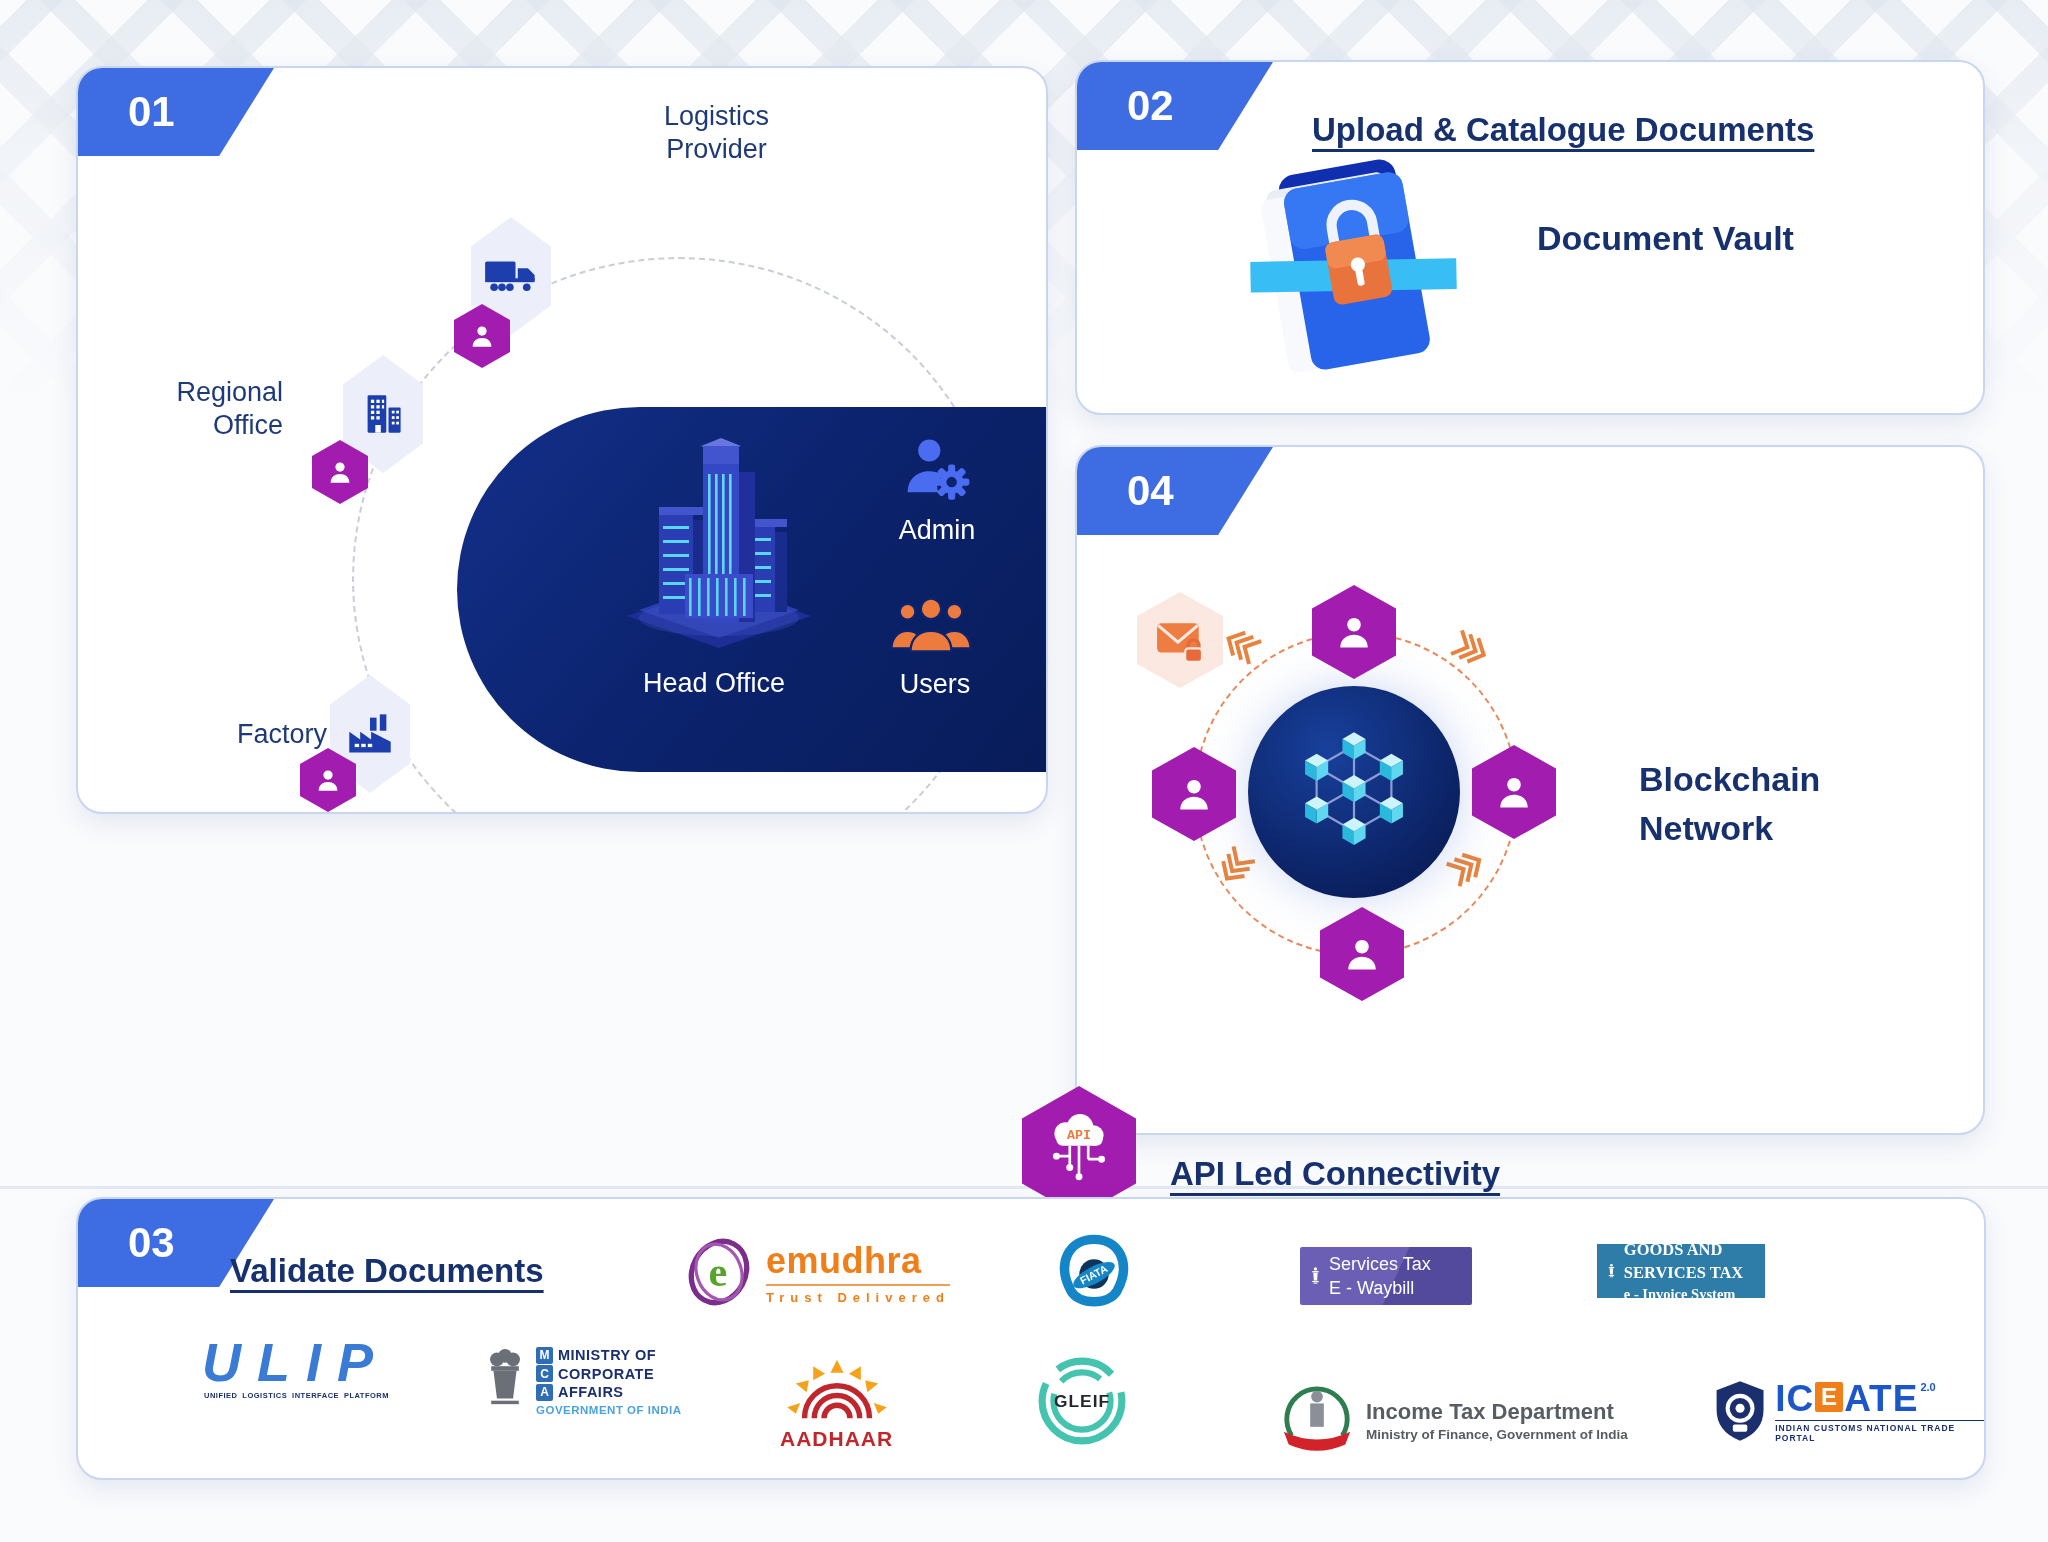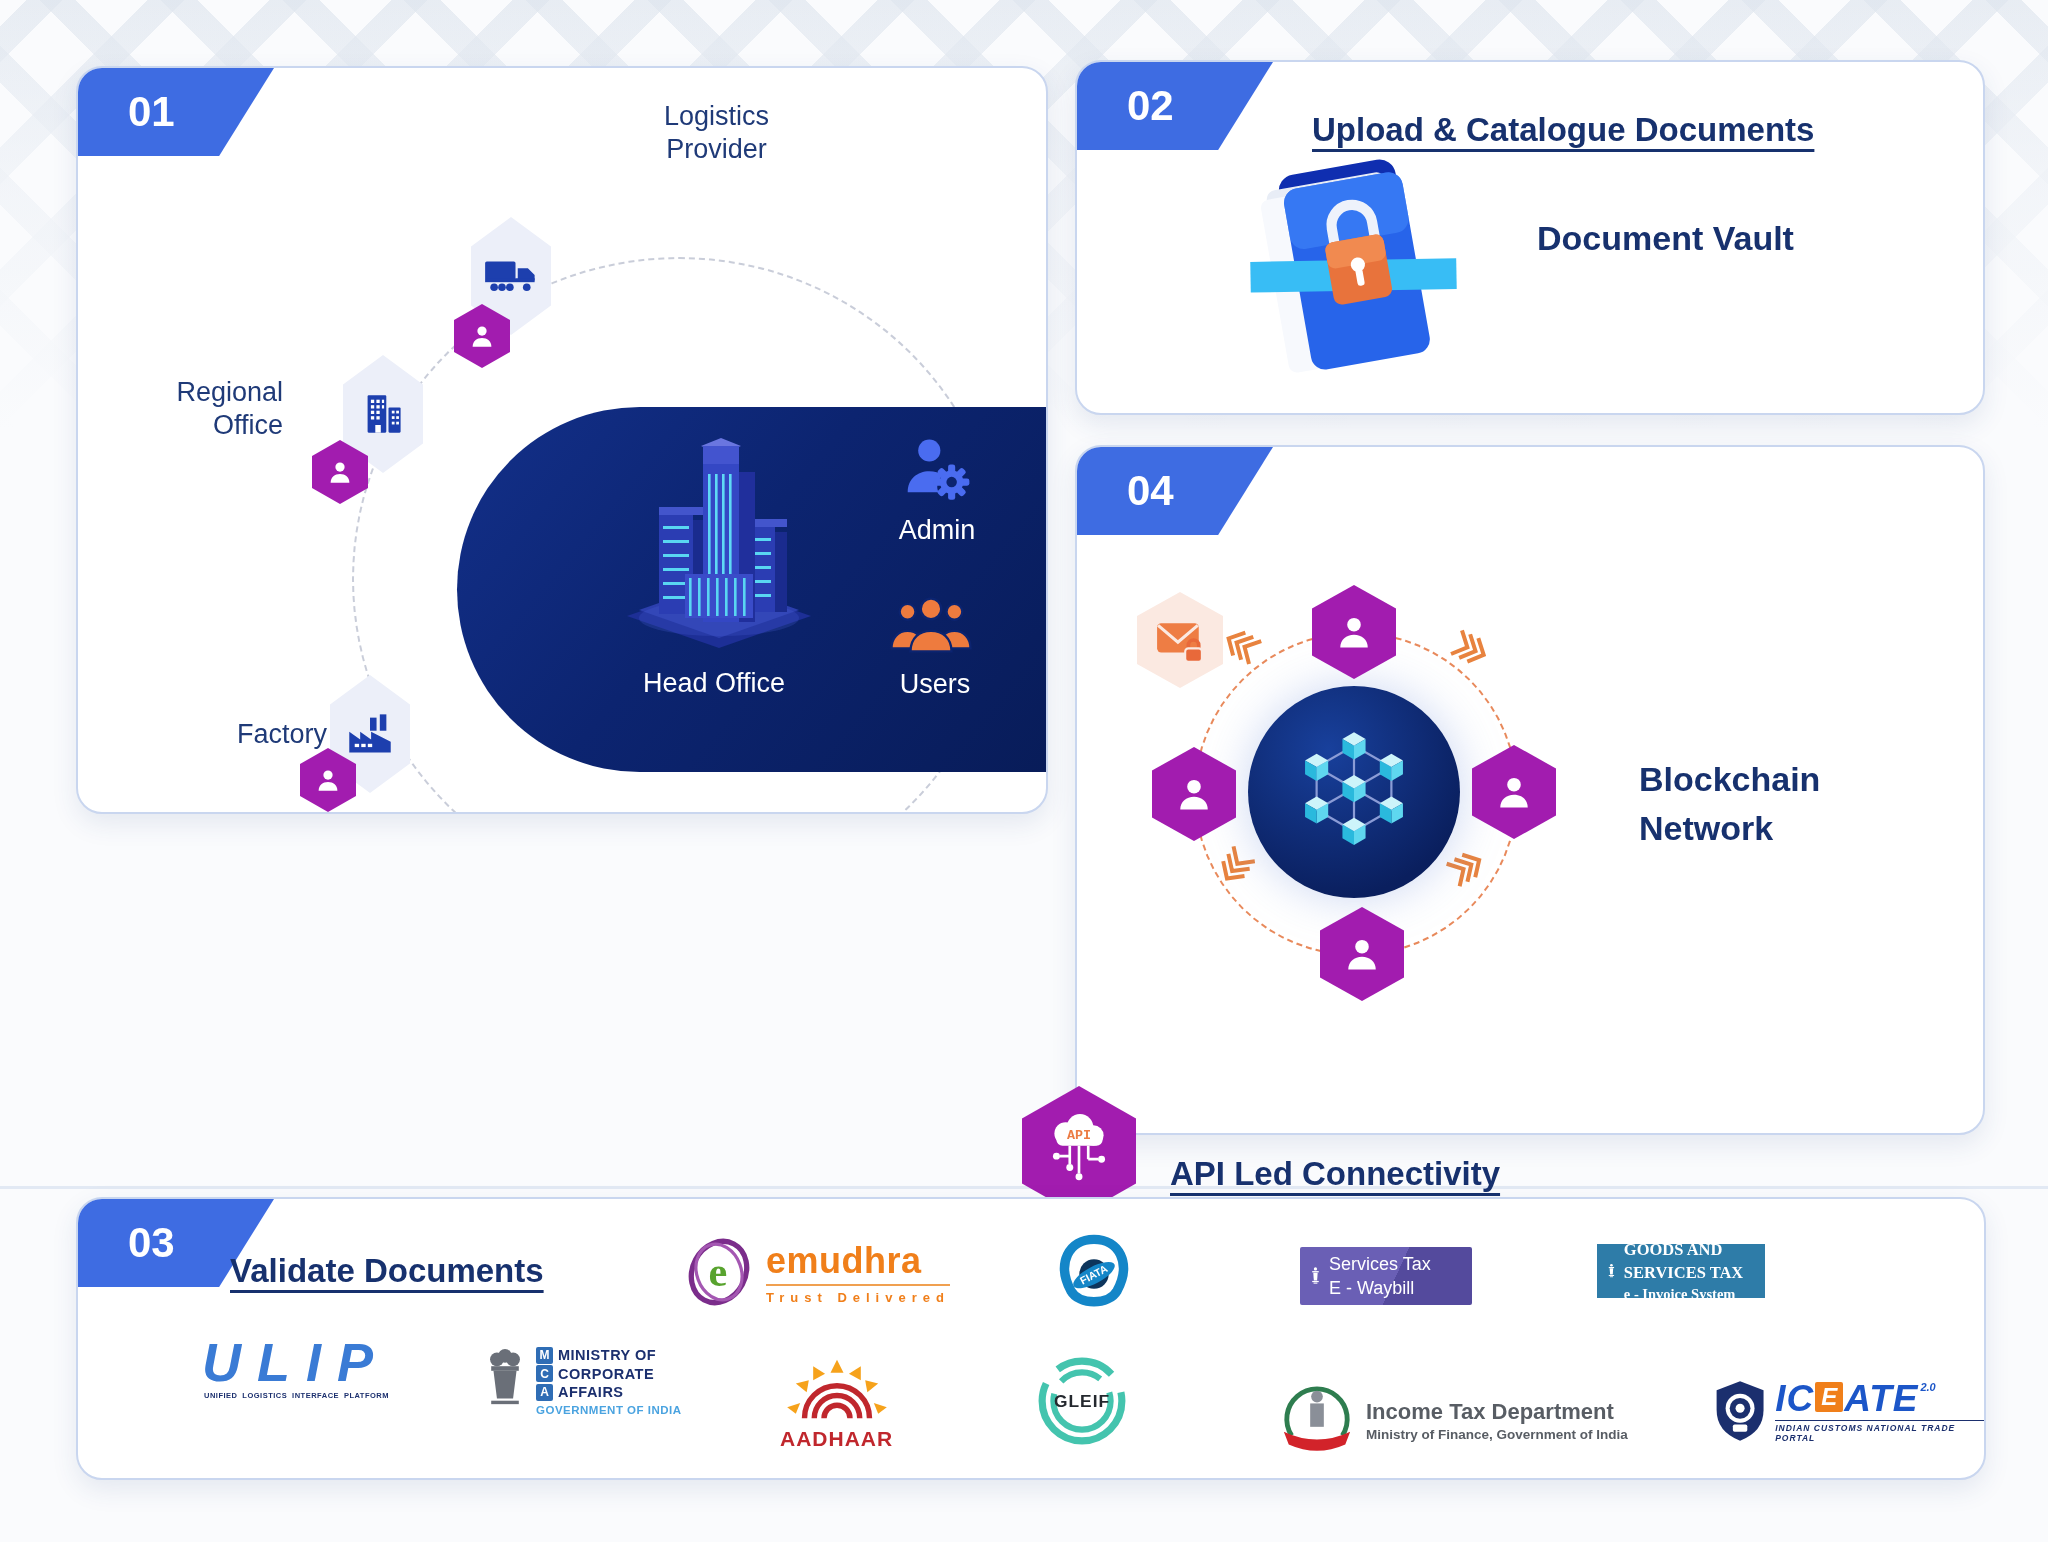--- a/index.html
+++ b/index.html
@@ -69,7 +69,7 @@
   .it-txt{margin-left:10px;}
   .it-l1{color:#585d64;font-size:22px;font-weight:700;}
   .it-l2{color:#585d64;font-size:13.5px;font-weight:700;margin-top:2px;}
-  .ice-txt{margin-left:8px;font-style:italic;}
+  .ice-txt{margin-left:8px;}
   .ice-name{display:flex;align-items:flex-start;line-height:1;}
   .ice-pre,.ice-post{color:#1c56c8;font-size:37px;font-weight:800;letter-spacing:1px;}
   .ice-g{width:28px;height:30px;background:#f07f1a;color:#fff;font-size:24px;font-weight:800;

